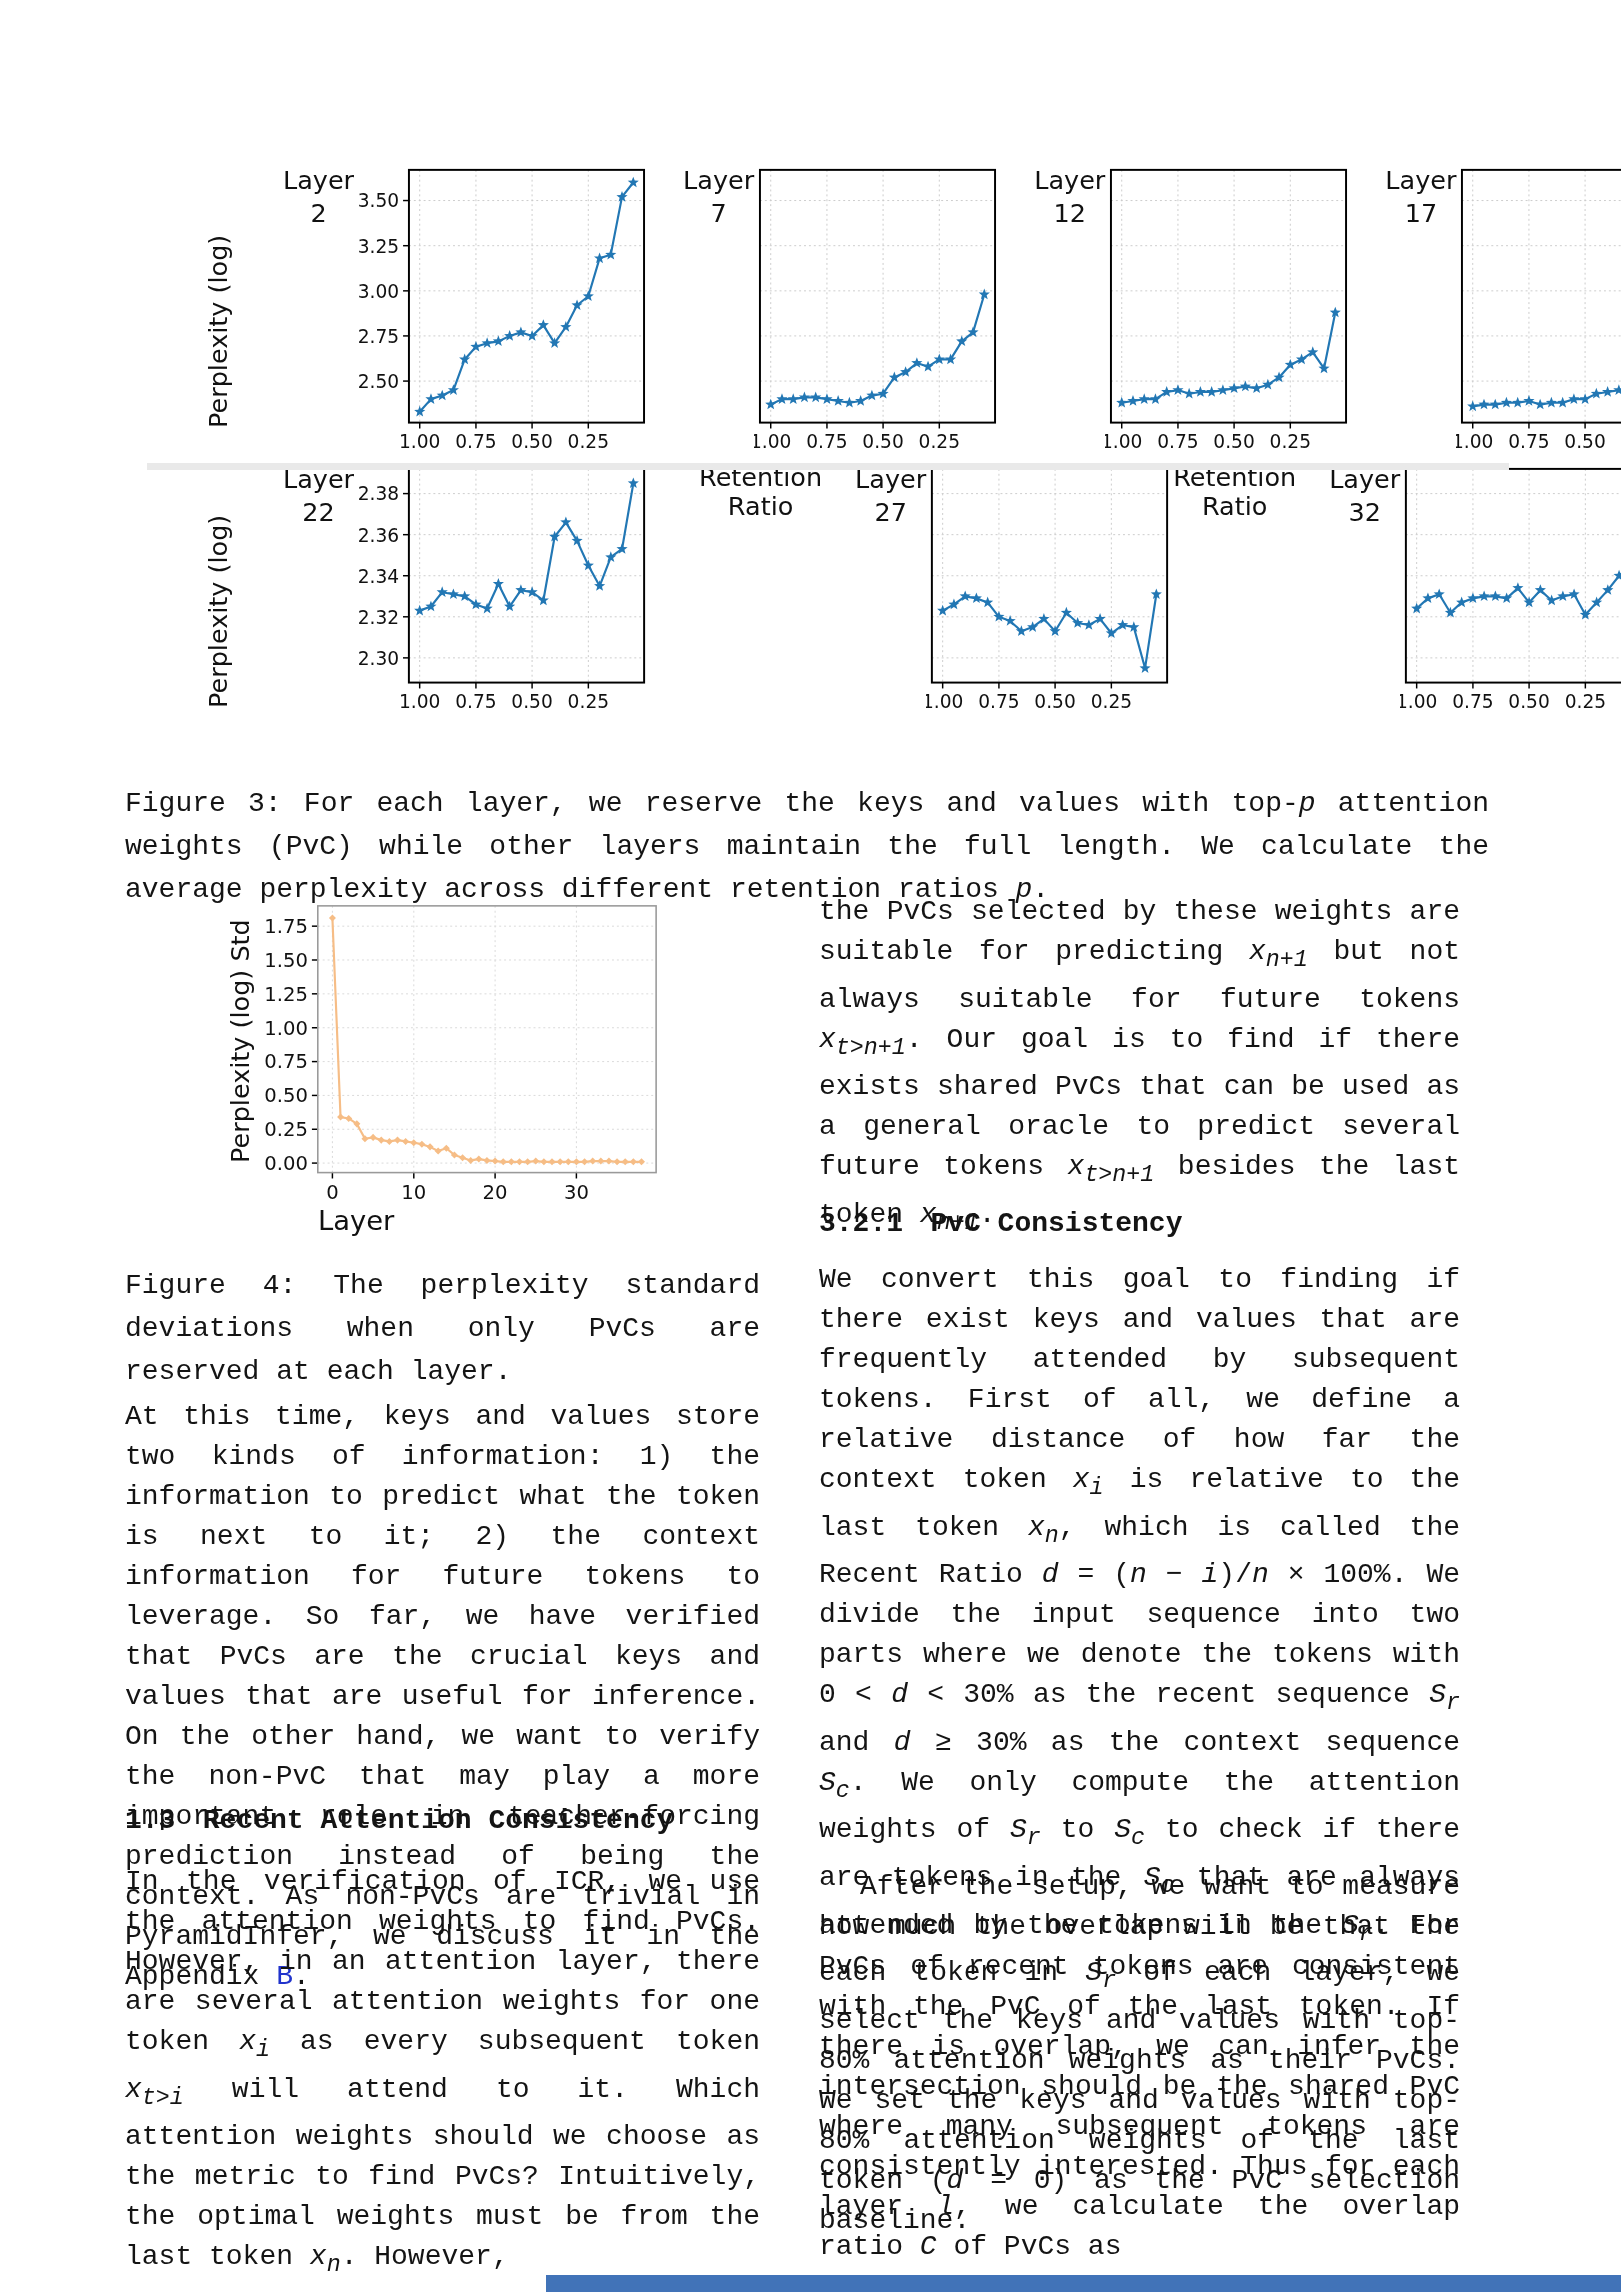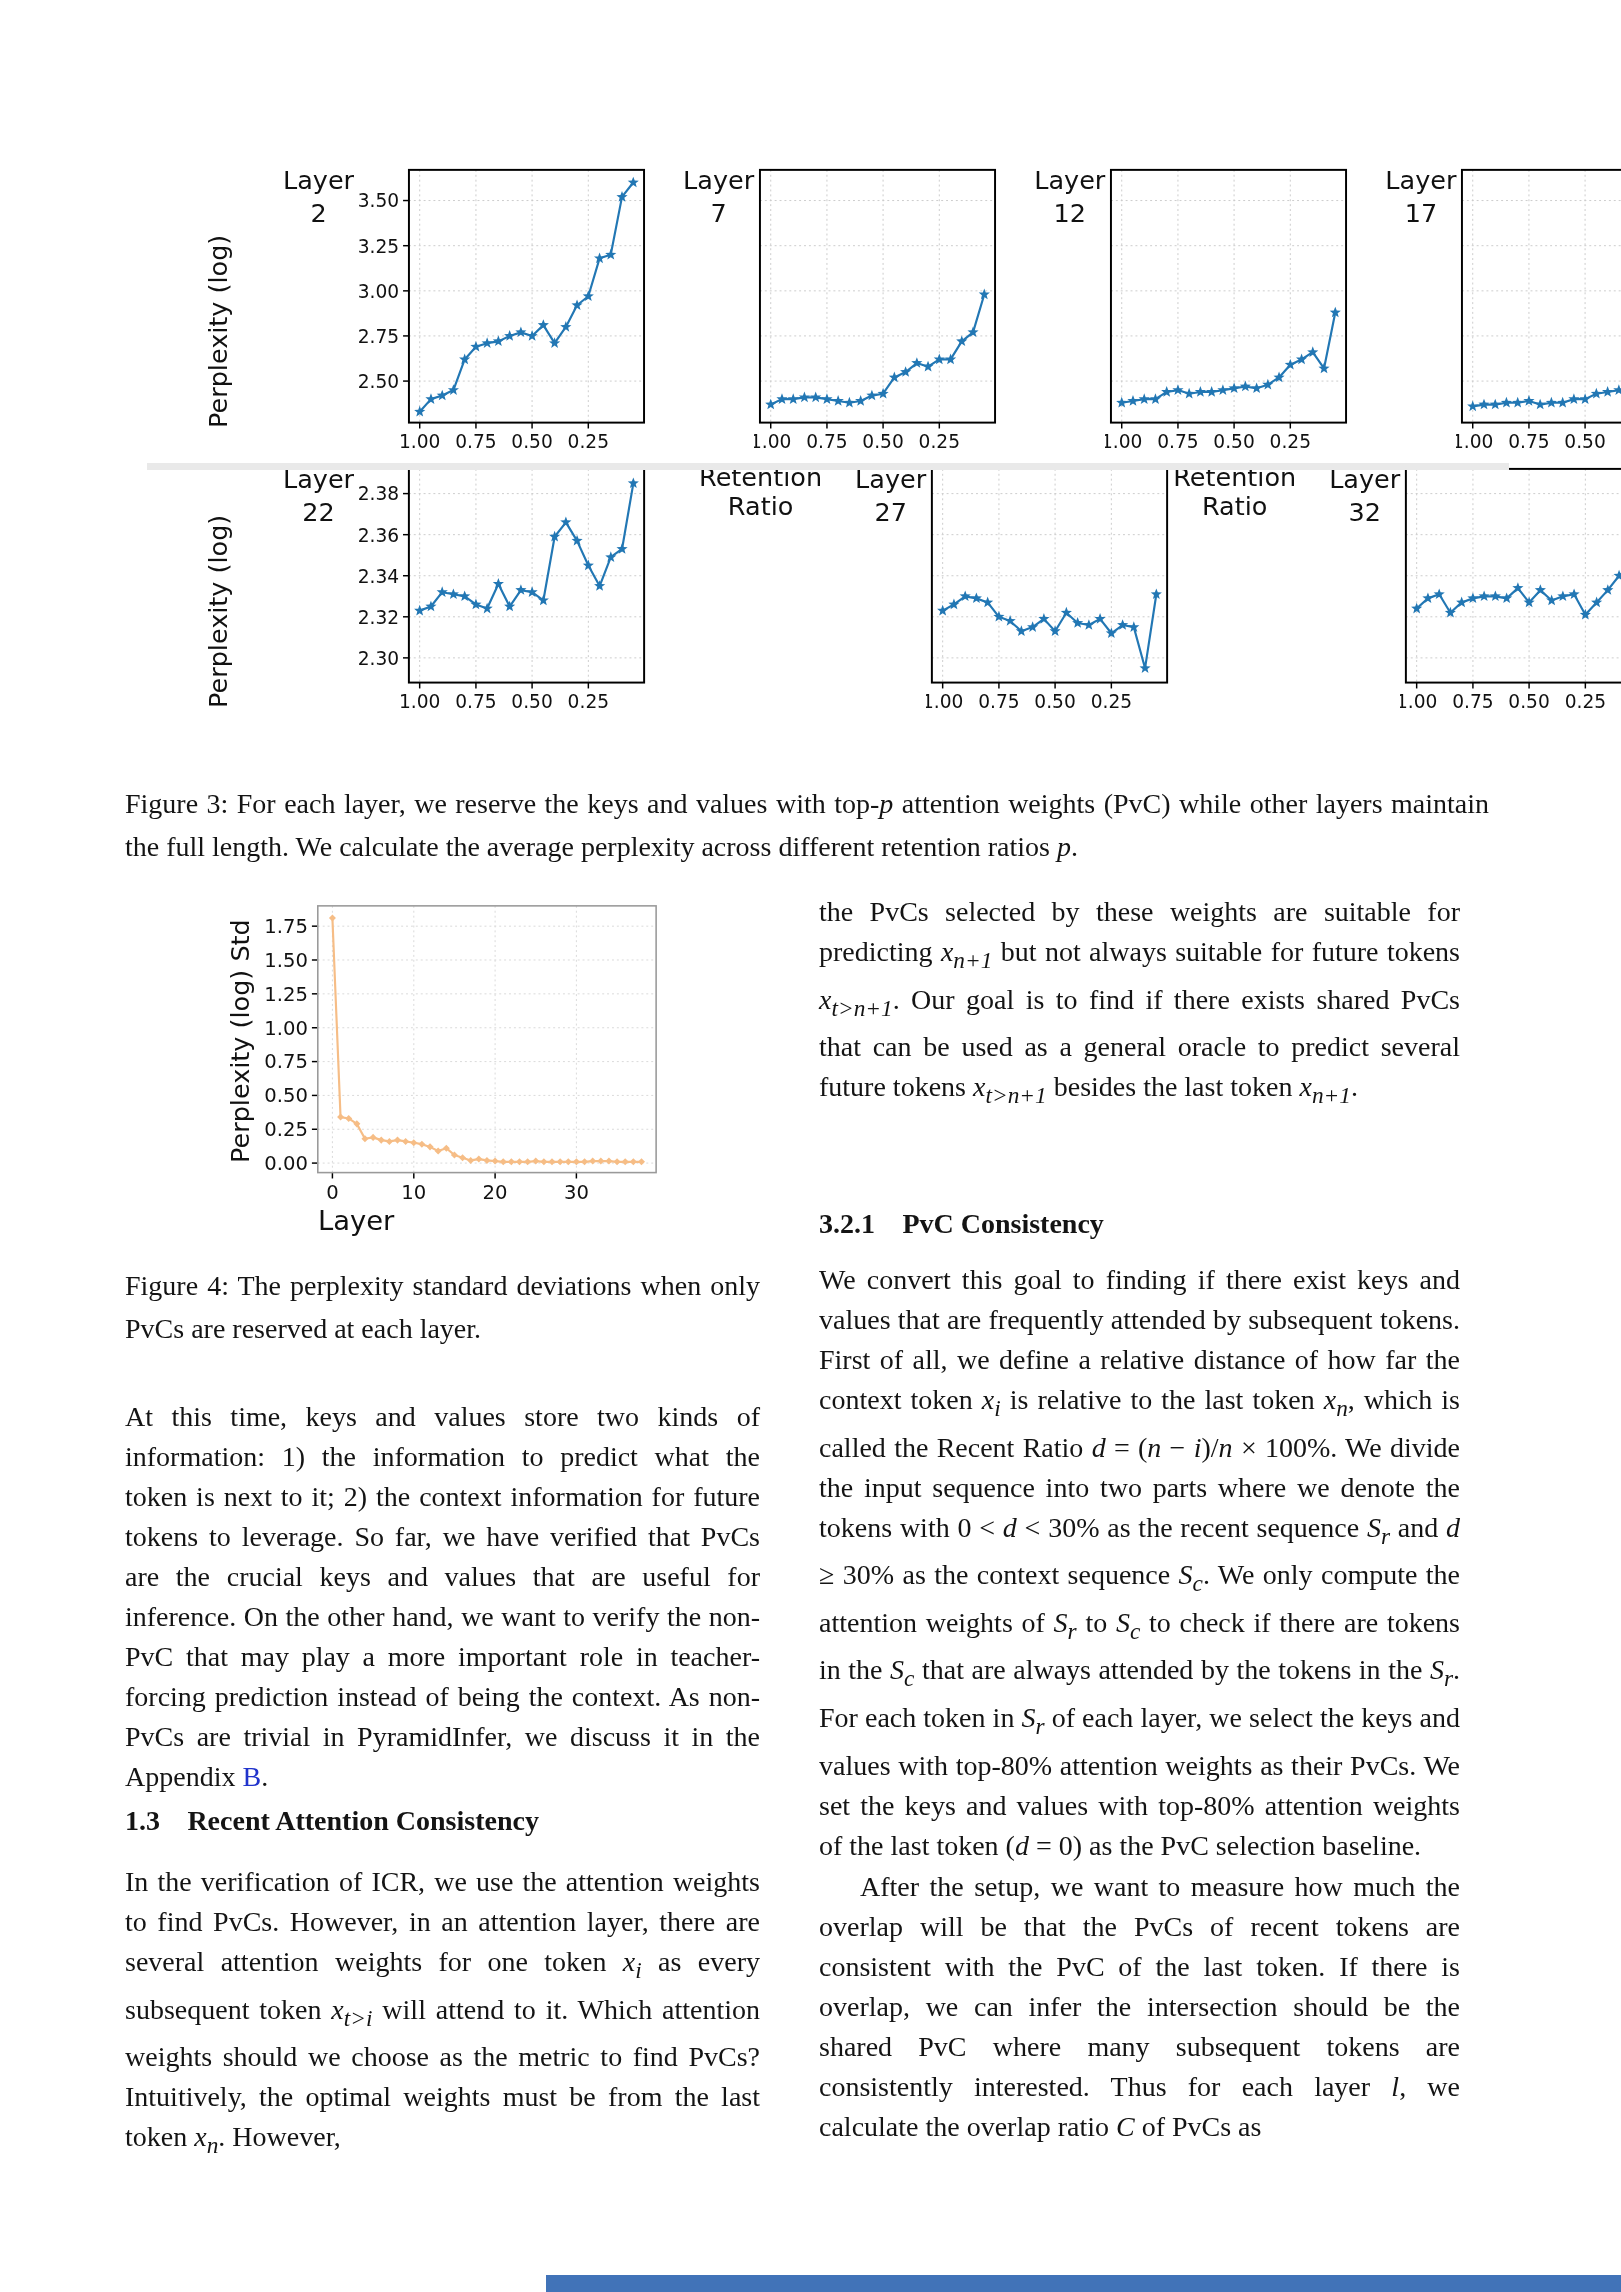--- a/index.html
+++ b/index.html
@@ -7,7 +7,7 @@
     width:1621px;height:2293px;position:relative;background:#ffffff;
     font-family:"Liberation Serif",serif;color:#141414;overflow:hidden;
   }
-  .abs{position:absolute;}
+  .abs{position:absolute;font-family:Liberation Mono, monospace;}
   .para{font-size:28px;line-height:40px;text-align:justify;}
   .caption{font-size:28px;line-height:43px;text-align:justify;}
   .head{font-weight:bold;font-size:28px;}

